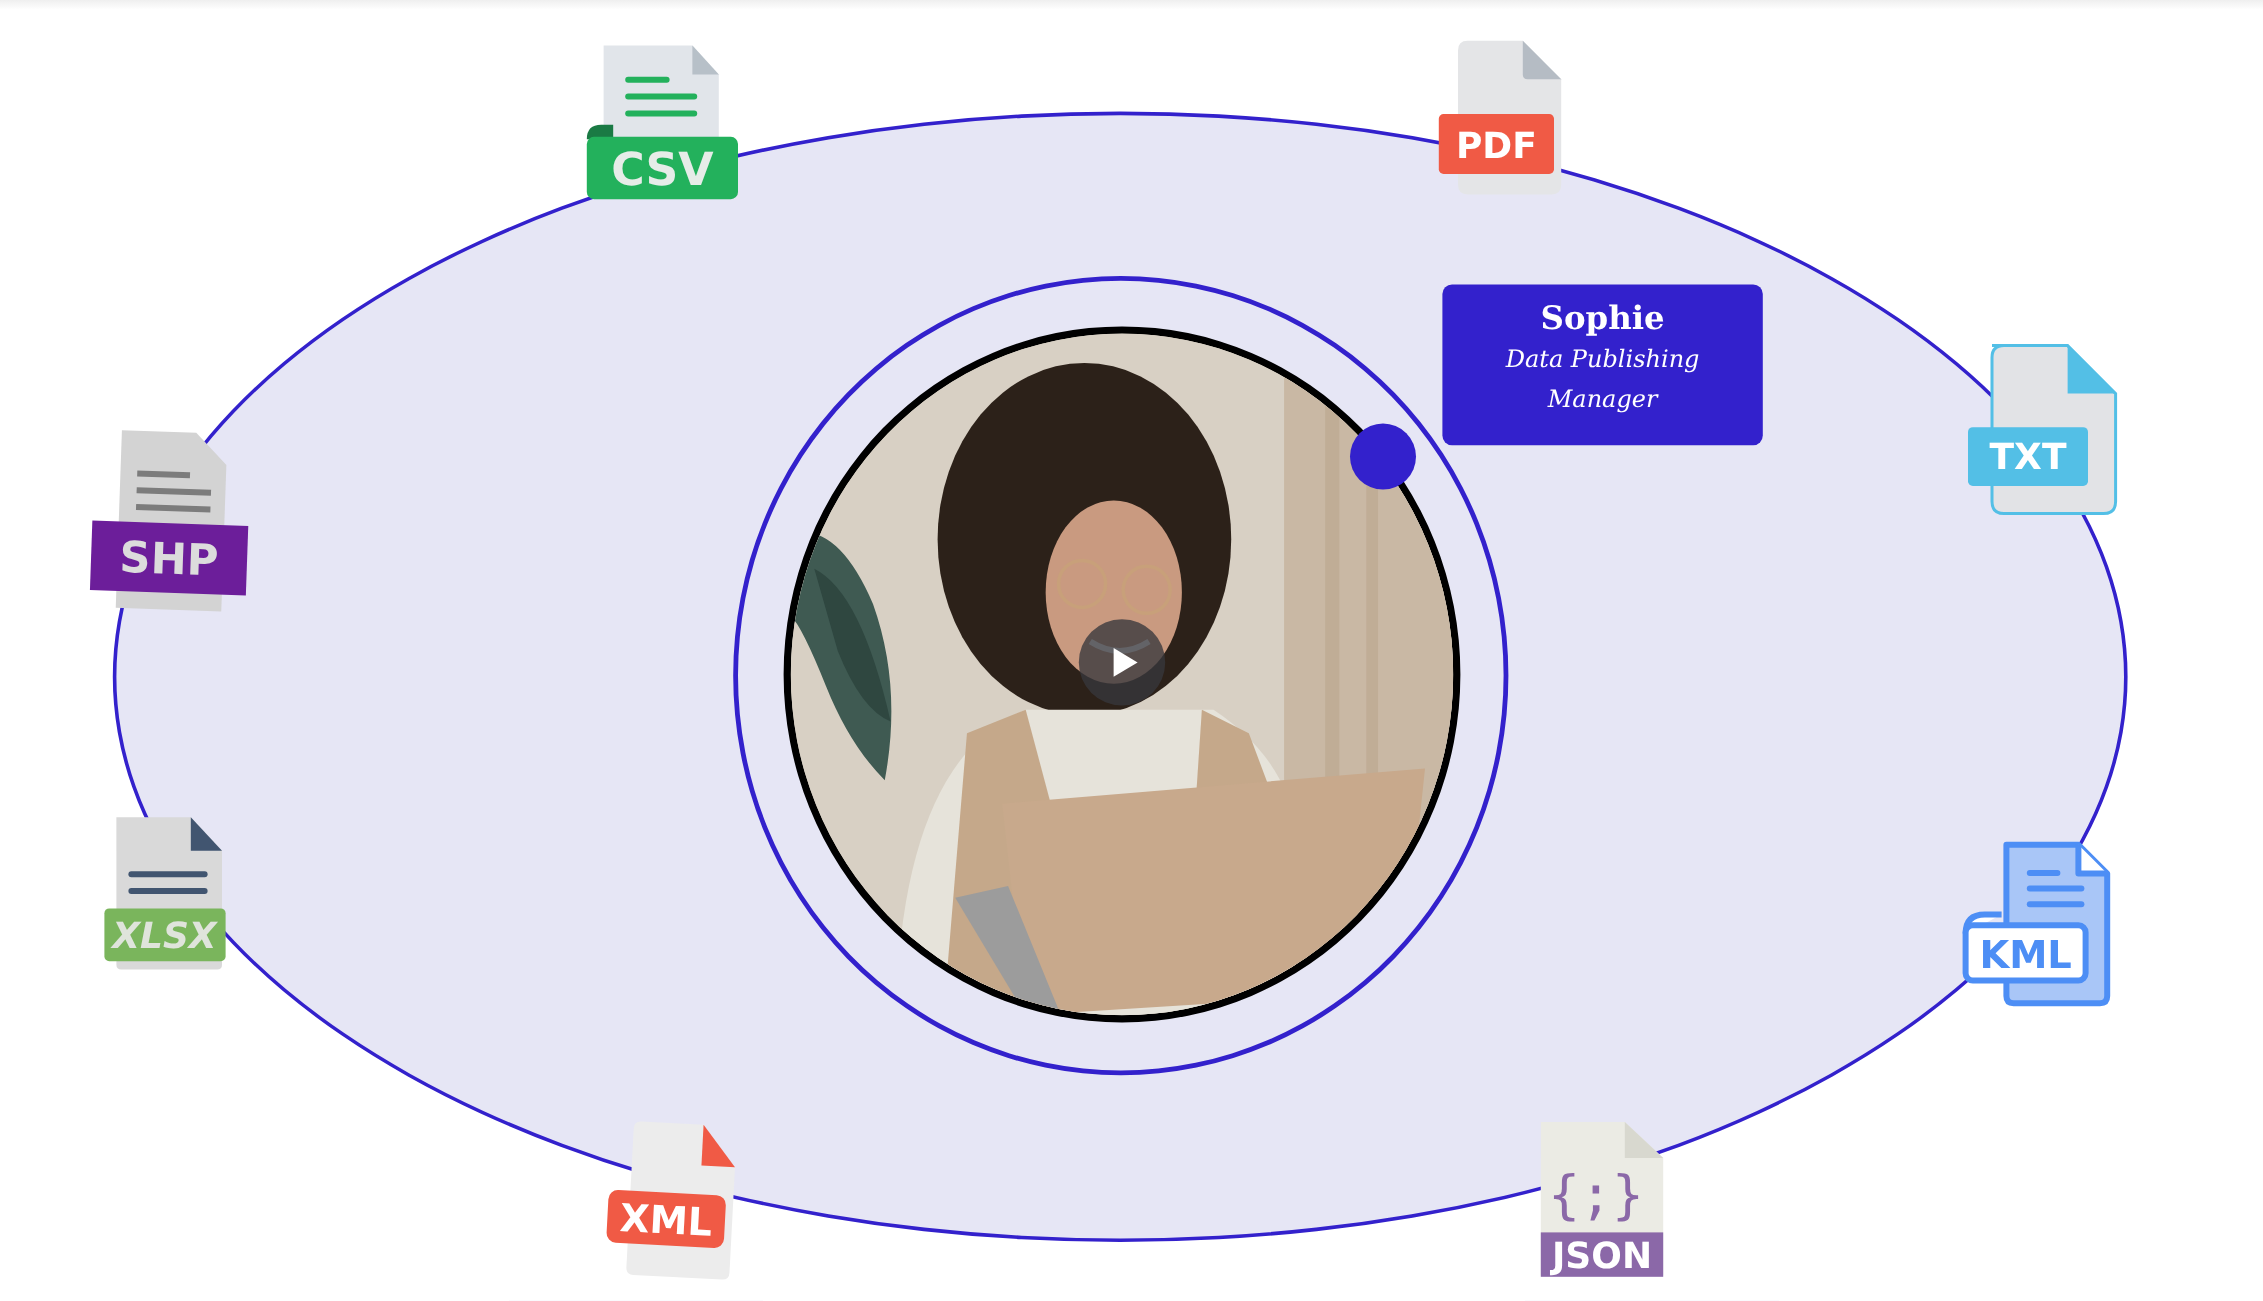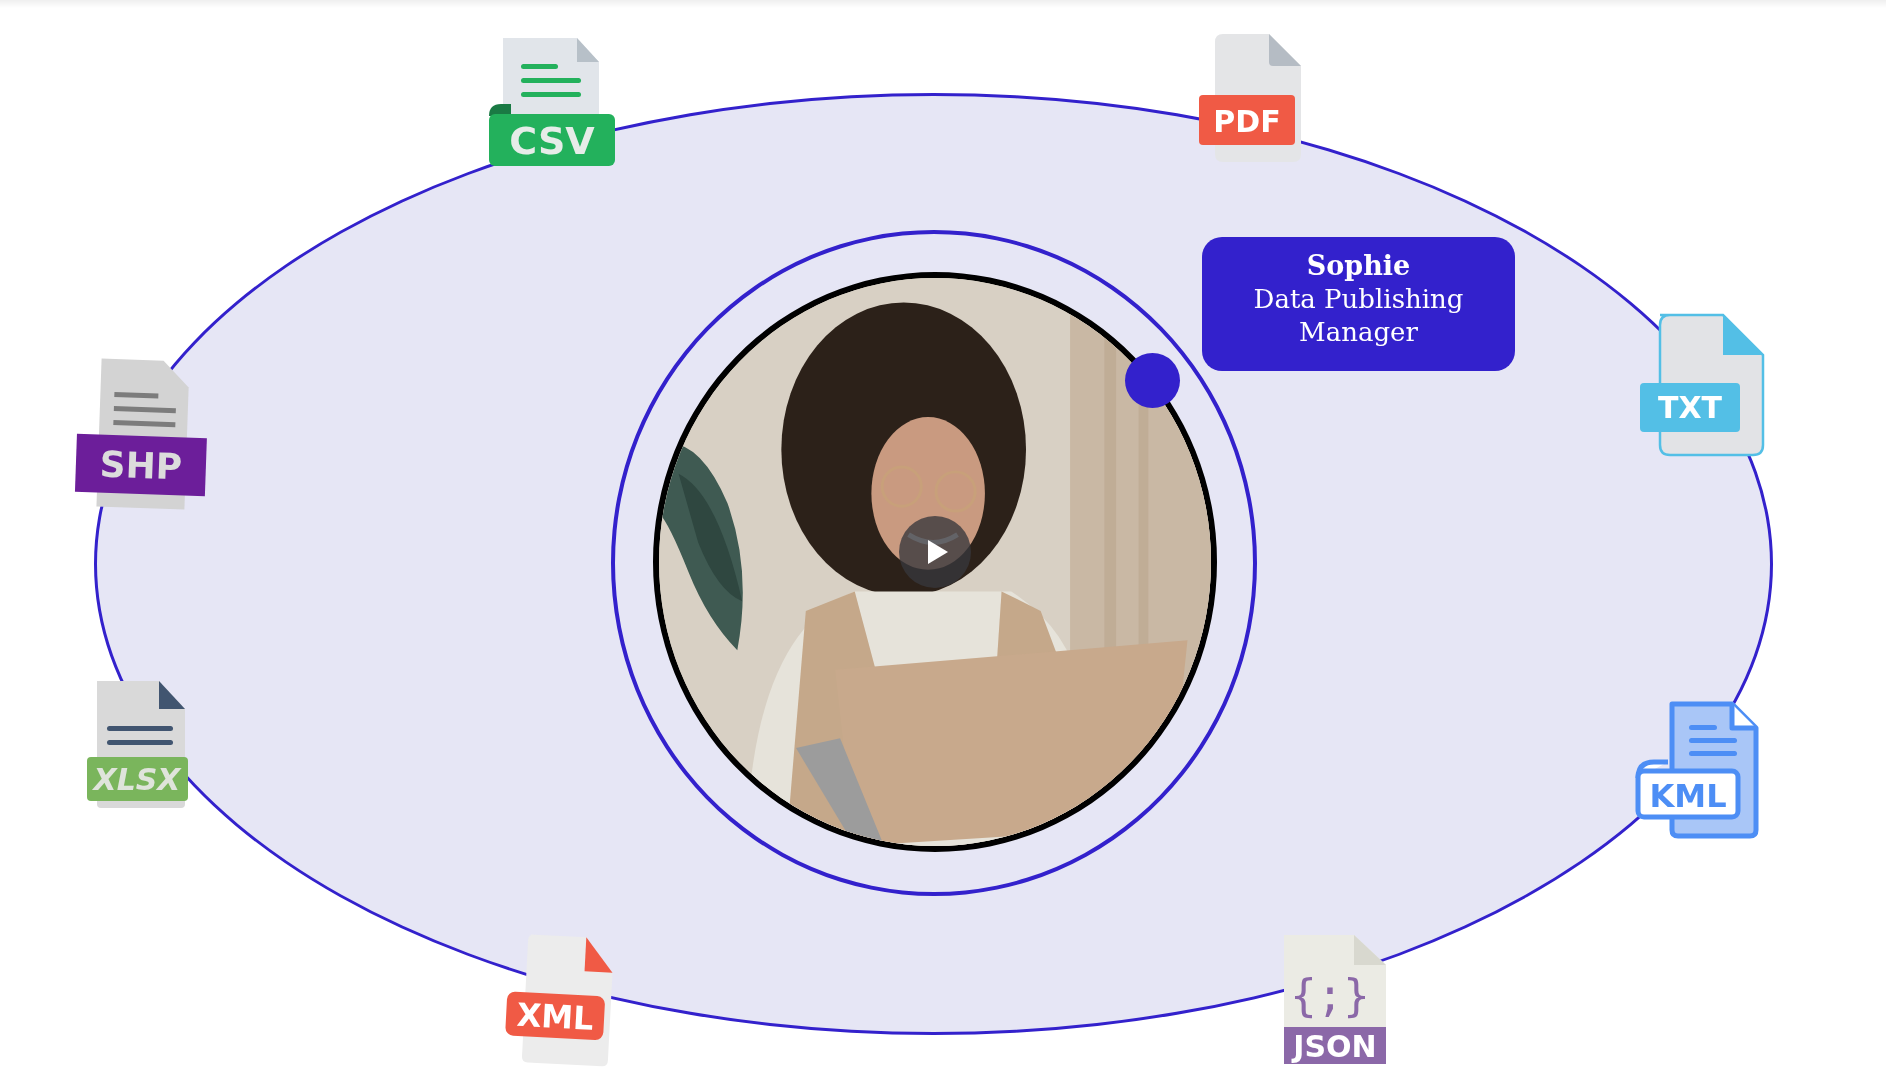--- a/index.html
+++ b/index.html
@@ -41,8 +41,8 @@
     background:#3321cc;
   }
   .label {
-    position:absolute; left:1202px; top:237px; width:313px; height:134px;
-    background:#3321cc; border-radius:20px; color:#fff; text-align:center;
+    position:absolute; left:1202px; top:237px; width:267px; height:134px;
+    background:#3321cc; border-radius:8px; color:#fff; text-align:center;
     font-family:"DejaVu Serif", "Liberation Serif", serif; box-sizing:border-box; padding-top:12px;
   }
   .label .name { font-weight:bold; font-size:27px; line-height:34px; }

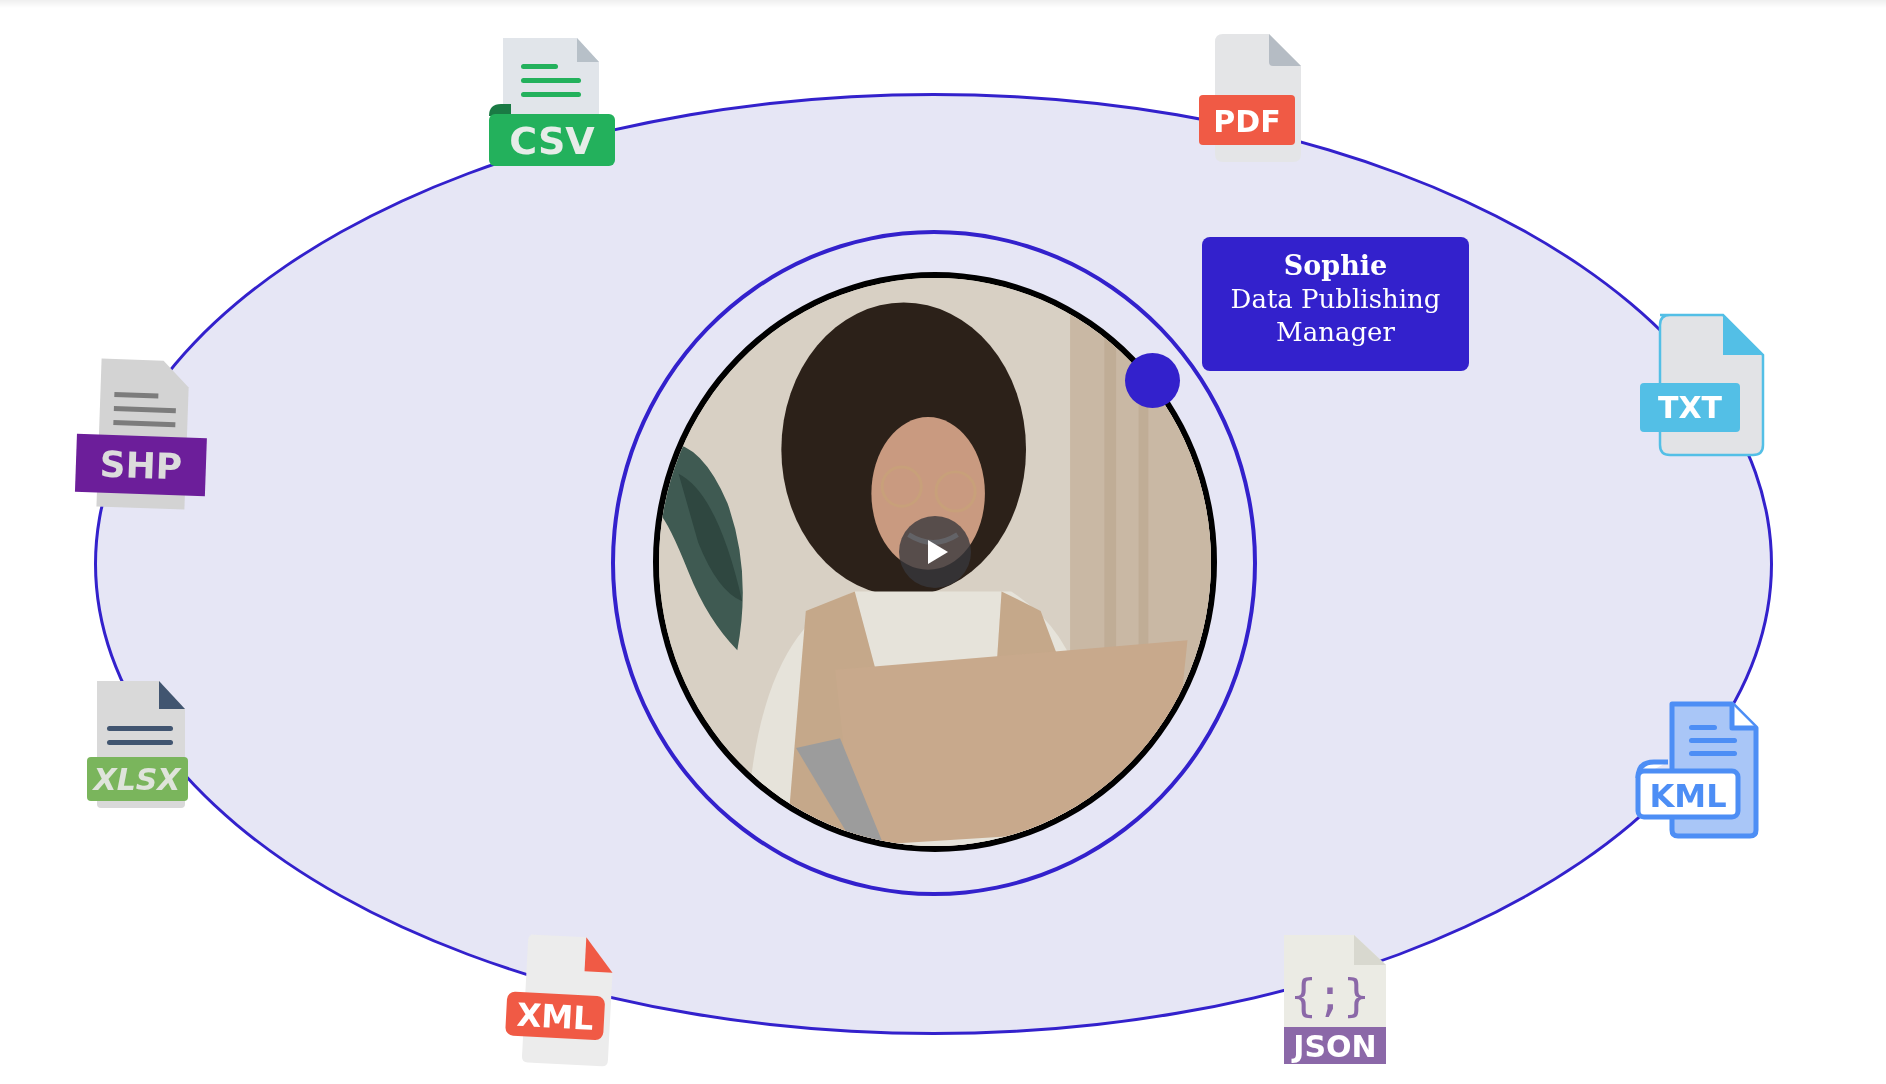--- a/index.html
+++ b/index.html
@@ -46,7 +46,7 @@
     font-family:"DejaVu Serif", "Liberation Serif", serif; box-sizing:border-box; padding-top:12px;
   }
   .label .name { font-weight:bold; font-size:27px; line-height:34px; }
-  .label .role { font-size:26px; line-height:33px; padding:0 20px; }
+  .label .role { font-size:20px; line-height:33px; padding:0 20px;font-style:italic; }
 
   .ficon { position:absolute; cursor:pointer; }
   .ficon svg { display:block; width:100%; height:100%; overflow:visible; }

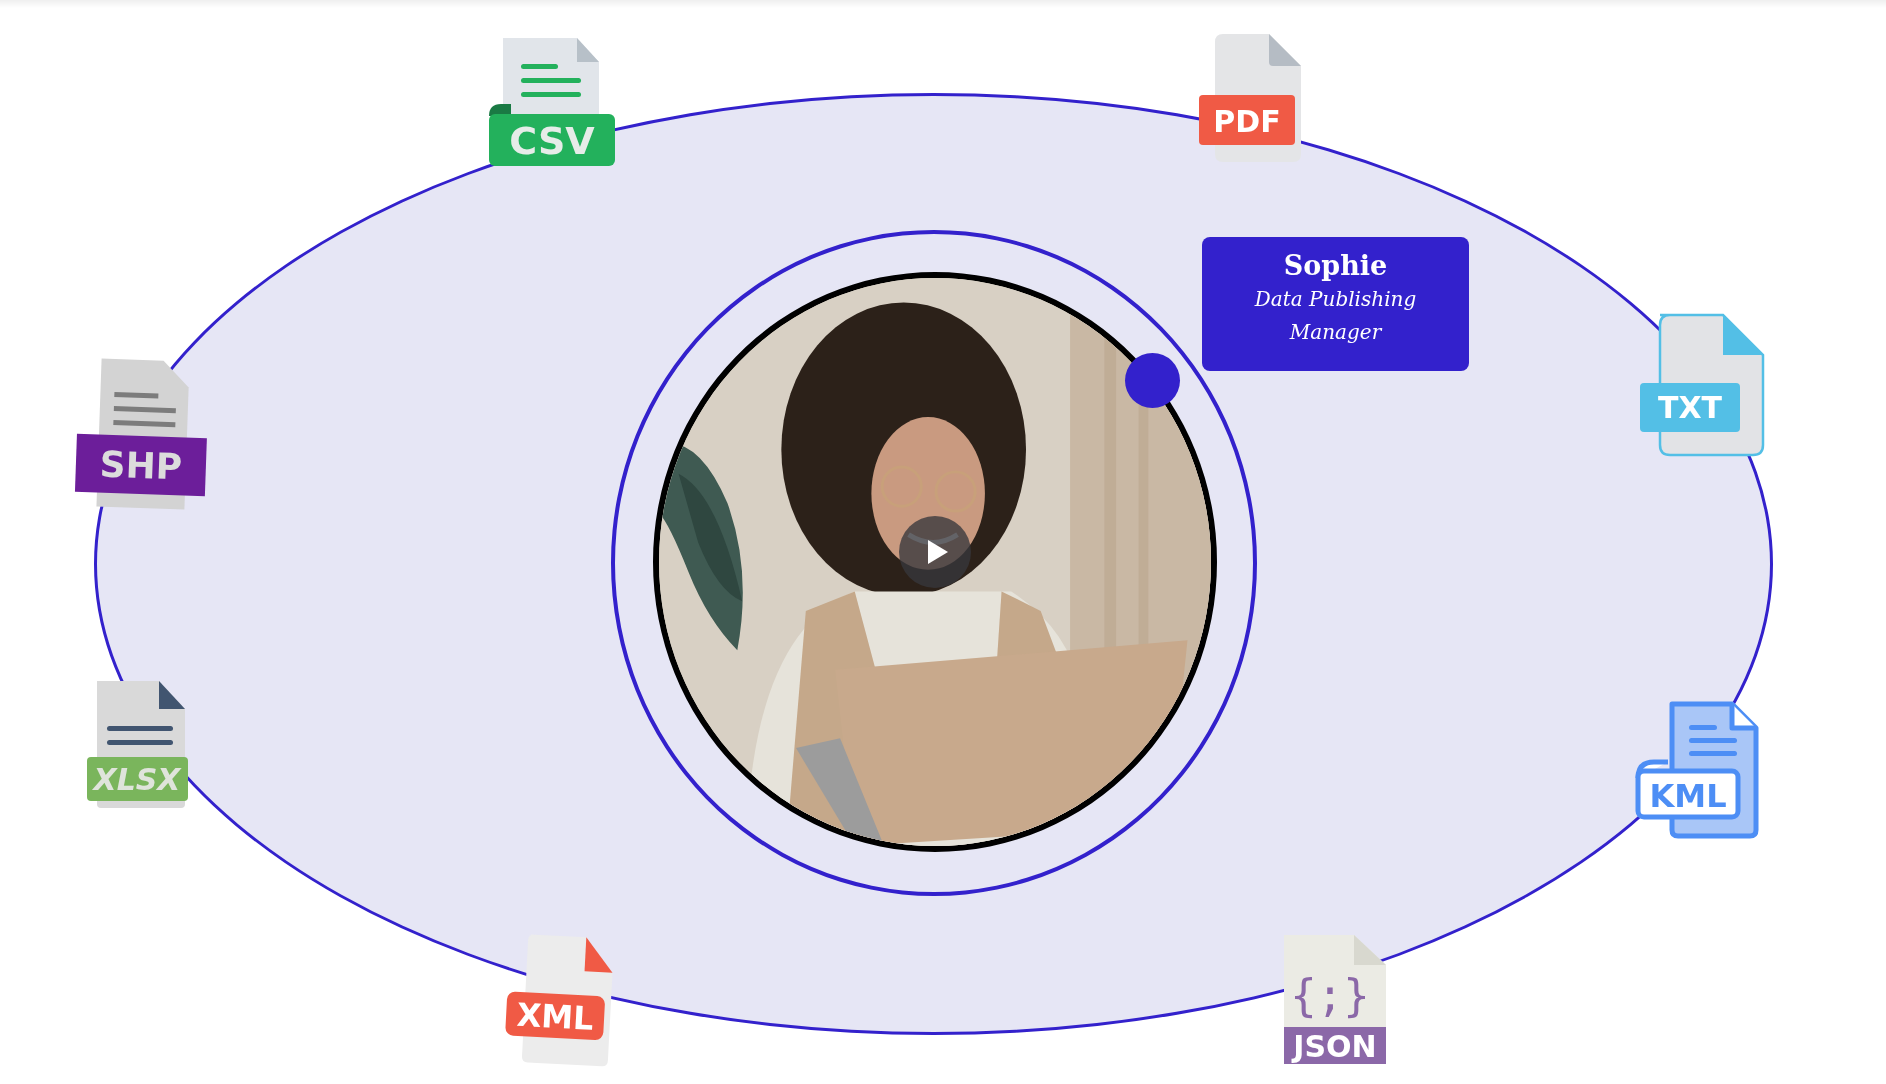--- a/index.html
+++ b/index.html
@@ -116,7 +116,7 @@
   </svg>
 </div>
 
-<div class="ficon" style="left:1640px;top:287px;width:125px;height:143px;margin-top:27px;">
+<div class="ficon" style="left:1640px;top:287px;width:125px;height:143px;">
   <svg viewBox="0 0 125 143">
     <path d="M20 1 h63 l40 40 v90 q0 10 -10 10 h-83 q-10 0 -10 -10 v-120 q0 -10 10 -10z" fill="#e2e3e6" stroke="#53bfe6" stroke-width="2.5"></path>
     <path d="M83 1 v40 h40z" fill="#53bfe6"></path>

